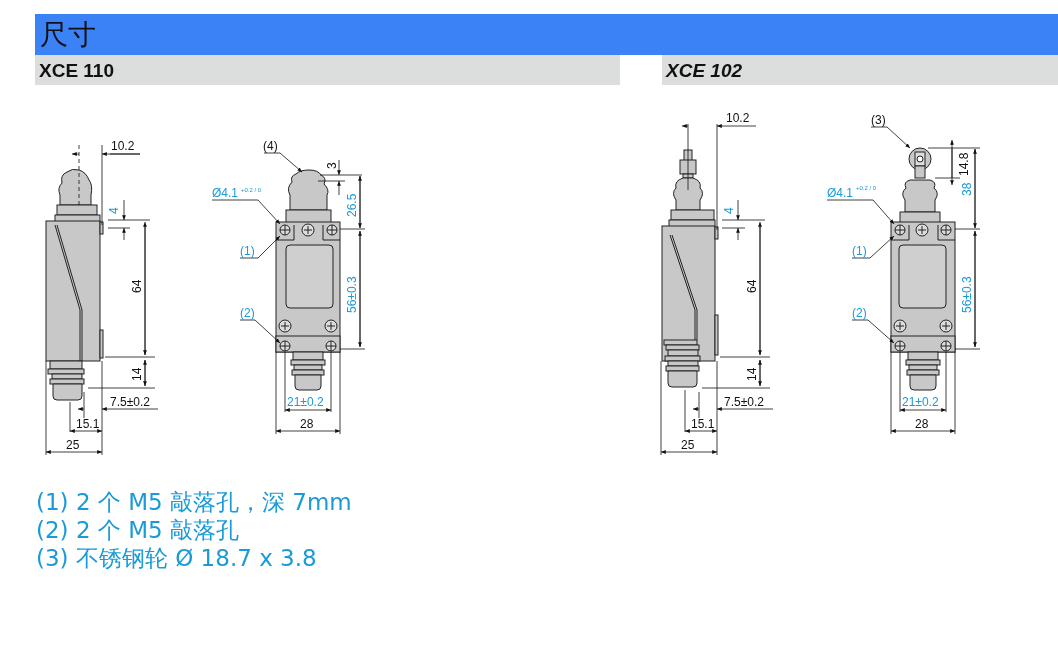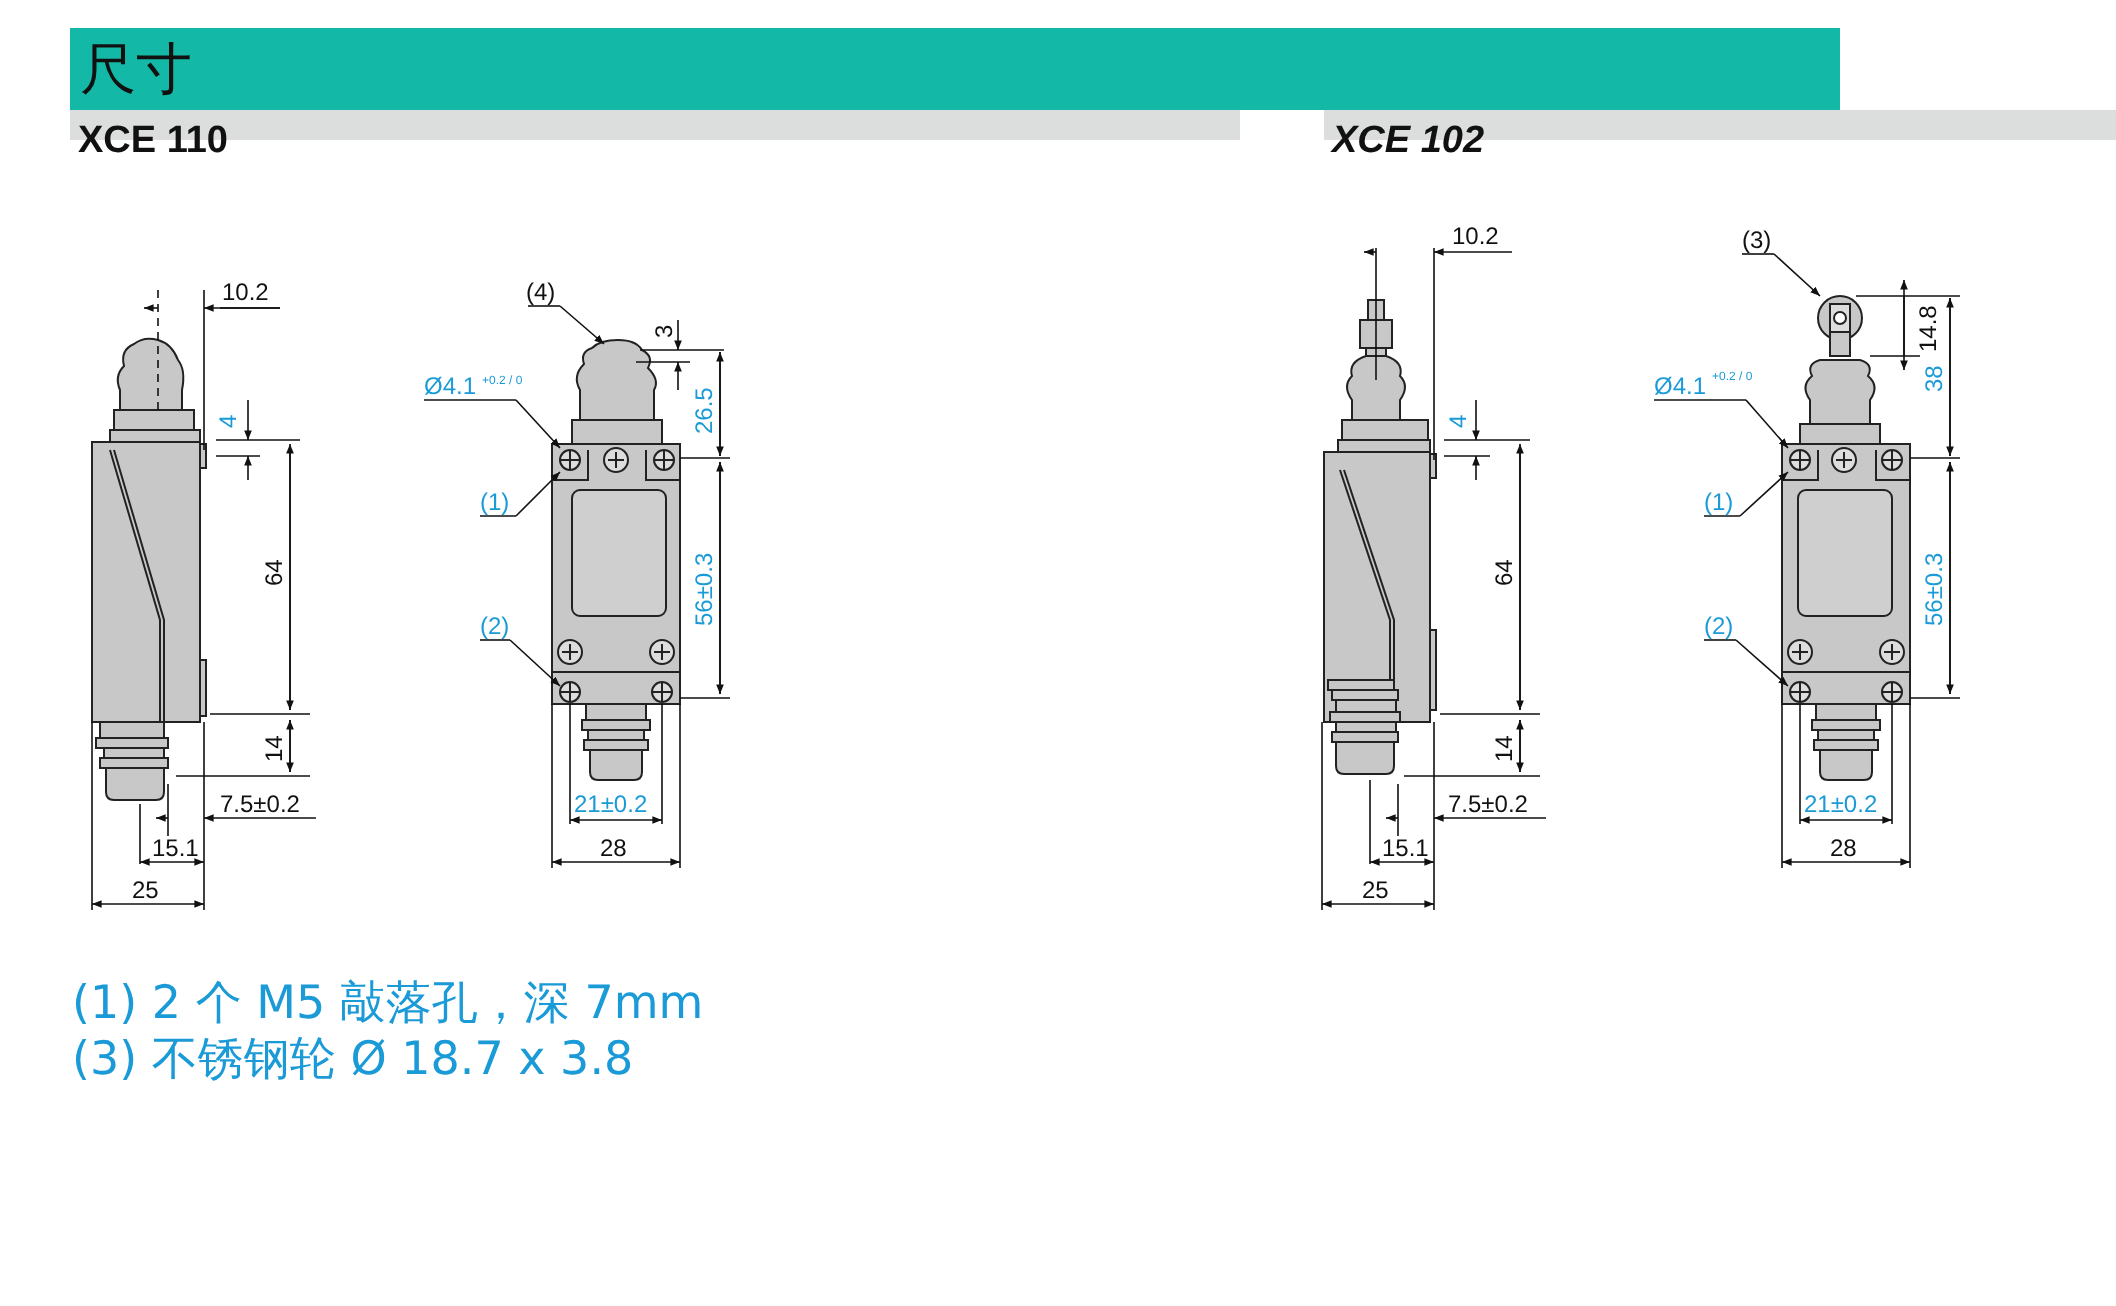--- a/index.html
+++ b/index.html
@@ -4,7 +4,7 @@
 <style>
   html,body{margin:0;padding:0;background:#fff;}
   body{width:1058px;height:653px;position:relative;overflow:hidden;font-family:"Liberation Sans","DejaVu Sans",sans-serif;}
-  .title-bar{position:absolute;left:35px;top:14px;width:885px;height:41px;background:#14b8a6;}
+  .title-bar{position:absolute;left:35px;top:14px;width:1023px;height:41px;background:#3b82f6;}
   .title-bar span{position:absolute;left:5px;top:2px;font-size:28px;color:#111;font-family:"DejaVu Sans",sans-serif;font-weight:300;}
   .model-bar{position:absolute;top:55px;height:15px;background:#dcdedd;}
   .model-bar span{position:absolute;left:4px;top:5px;font-size:19px;font-weight:bold;color:#111;}

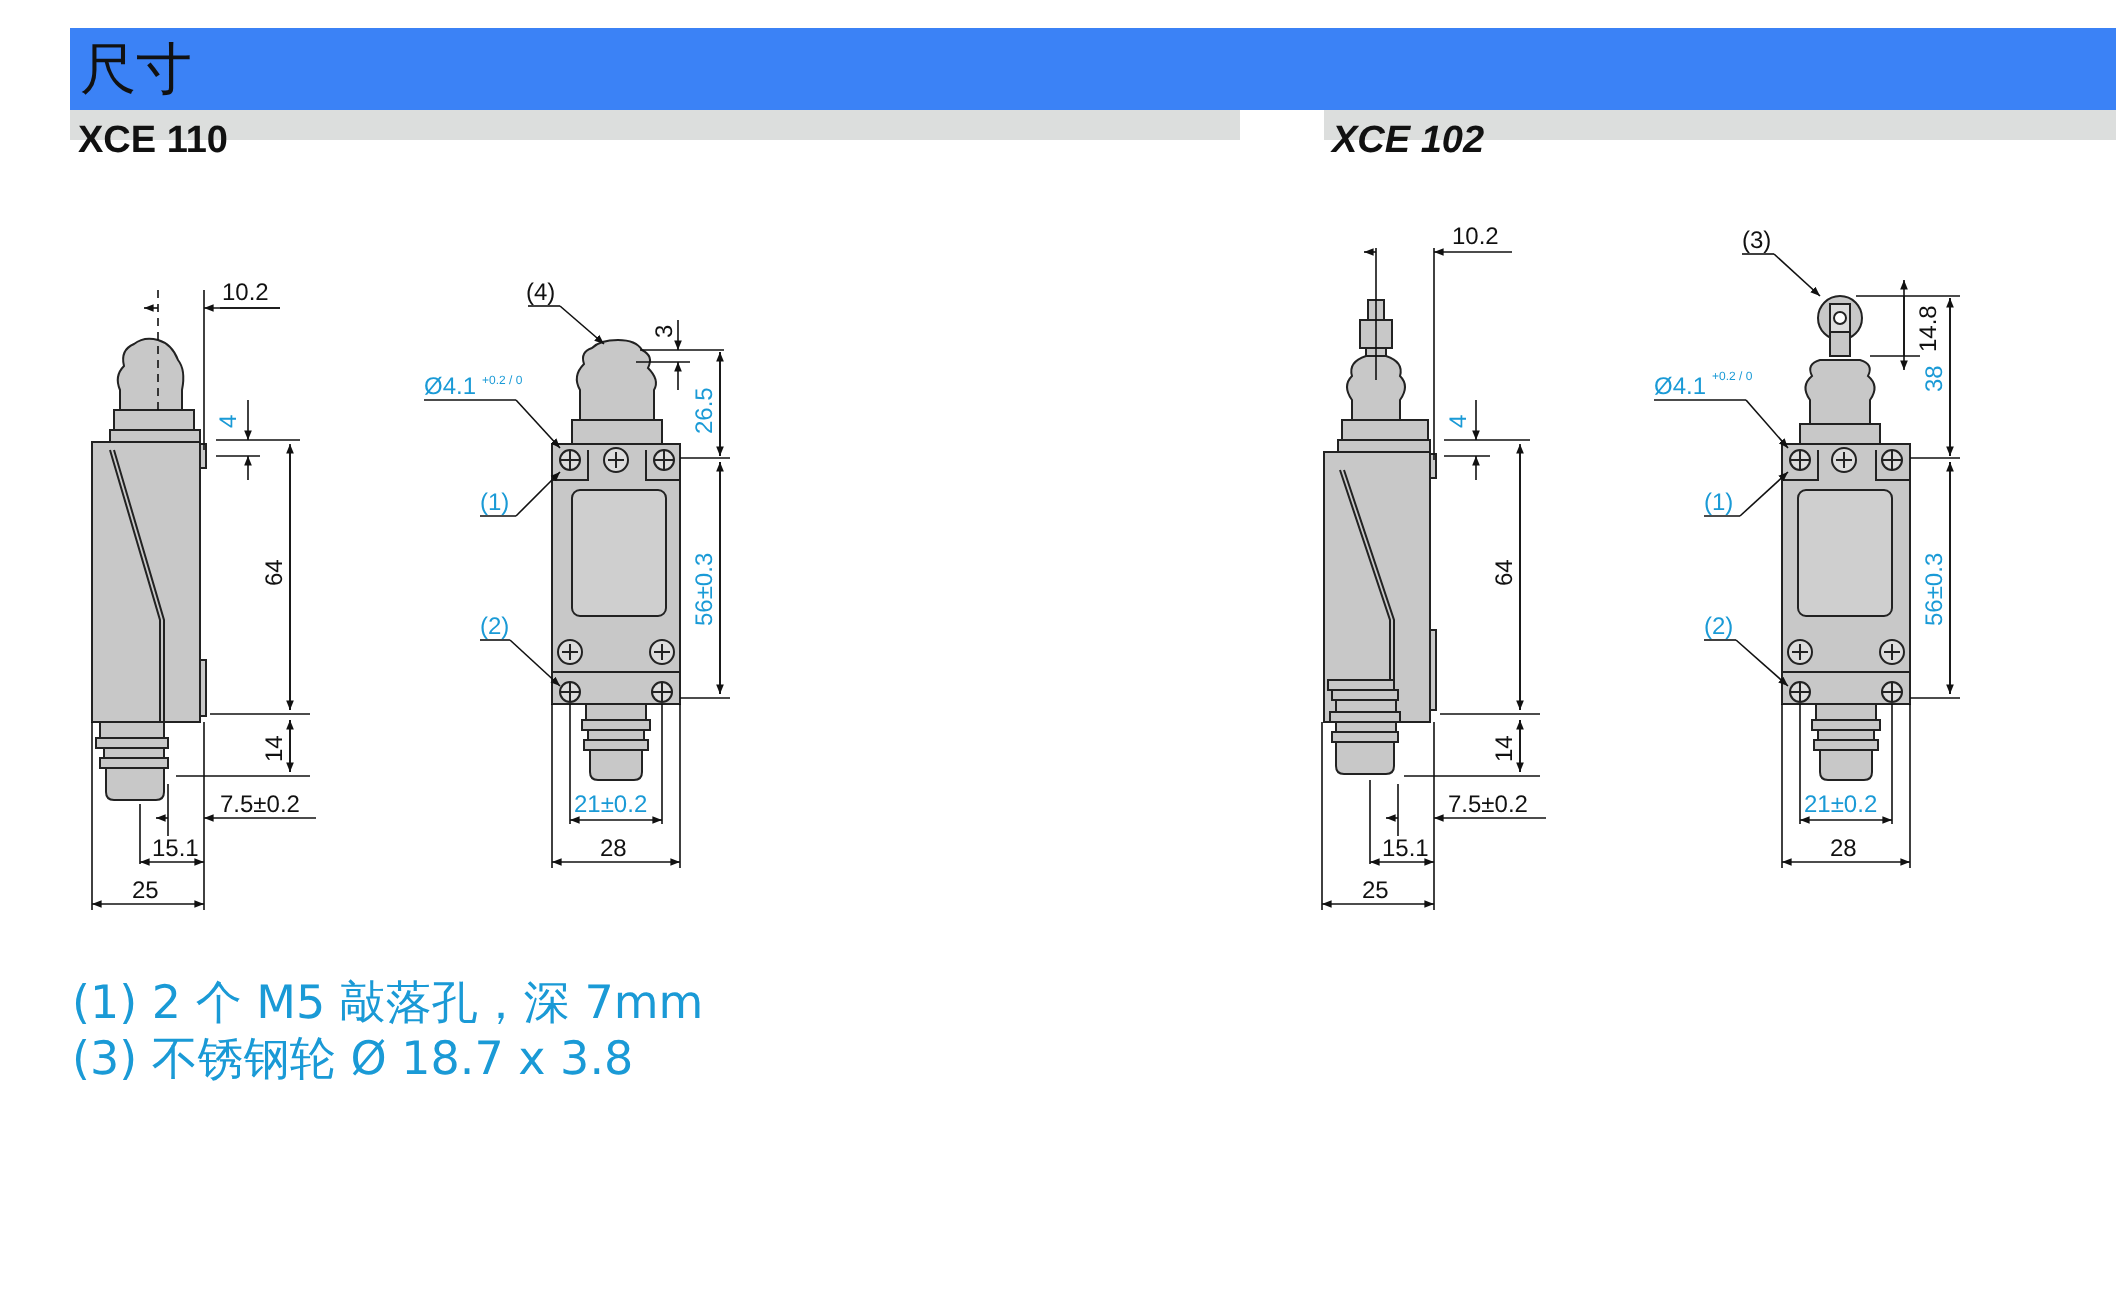--- a/index.html
+++ b/index.html
@@ -6,7 +6,7 @@
   body{width:1058px;height:653px;position:relative;overflow:hidden;font-family:"Liberation Sans","DejaVu Sans",sans-serif;}
   .title-bar{position:absolute;left:35px;top:14px;width:1023px;height:41px;background:#3b82f6;}
   .title-bar span{position:absolute;left:5px;top:2px;font-size:28px;color:#111;font-family:"DejaVu Sans",sans-serif;font-weight:300;}
-  .model-bar{position:absolute;top:55px;height:15px;background:#dcdedd;}
+  .model-bar{position:absolute;top:55px;height:30px;background:#dcdedd;}
   .model-bar span{position:absolute;left:4px;top:5px;font-size:19px;font-weight:bold;color:#111;}
   #m1{left:35px;width:585px;}
   #m2{left:662px;width:396px;font-style:italic;}

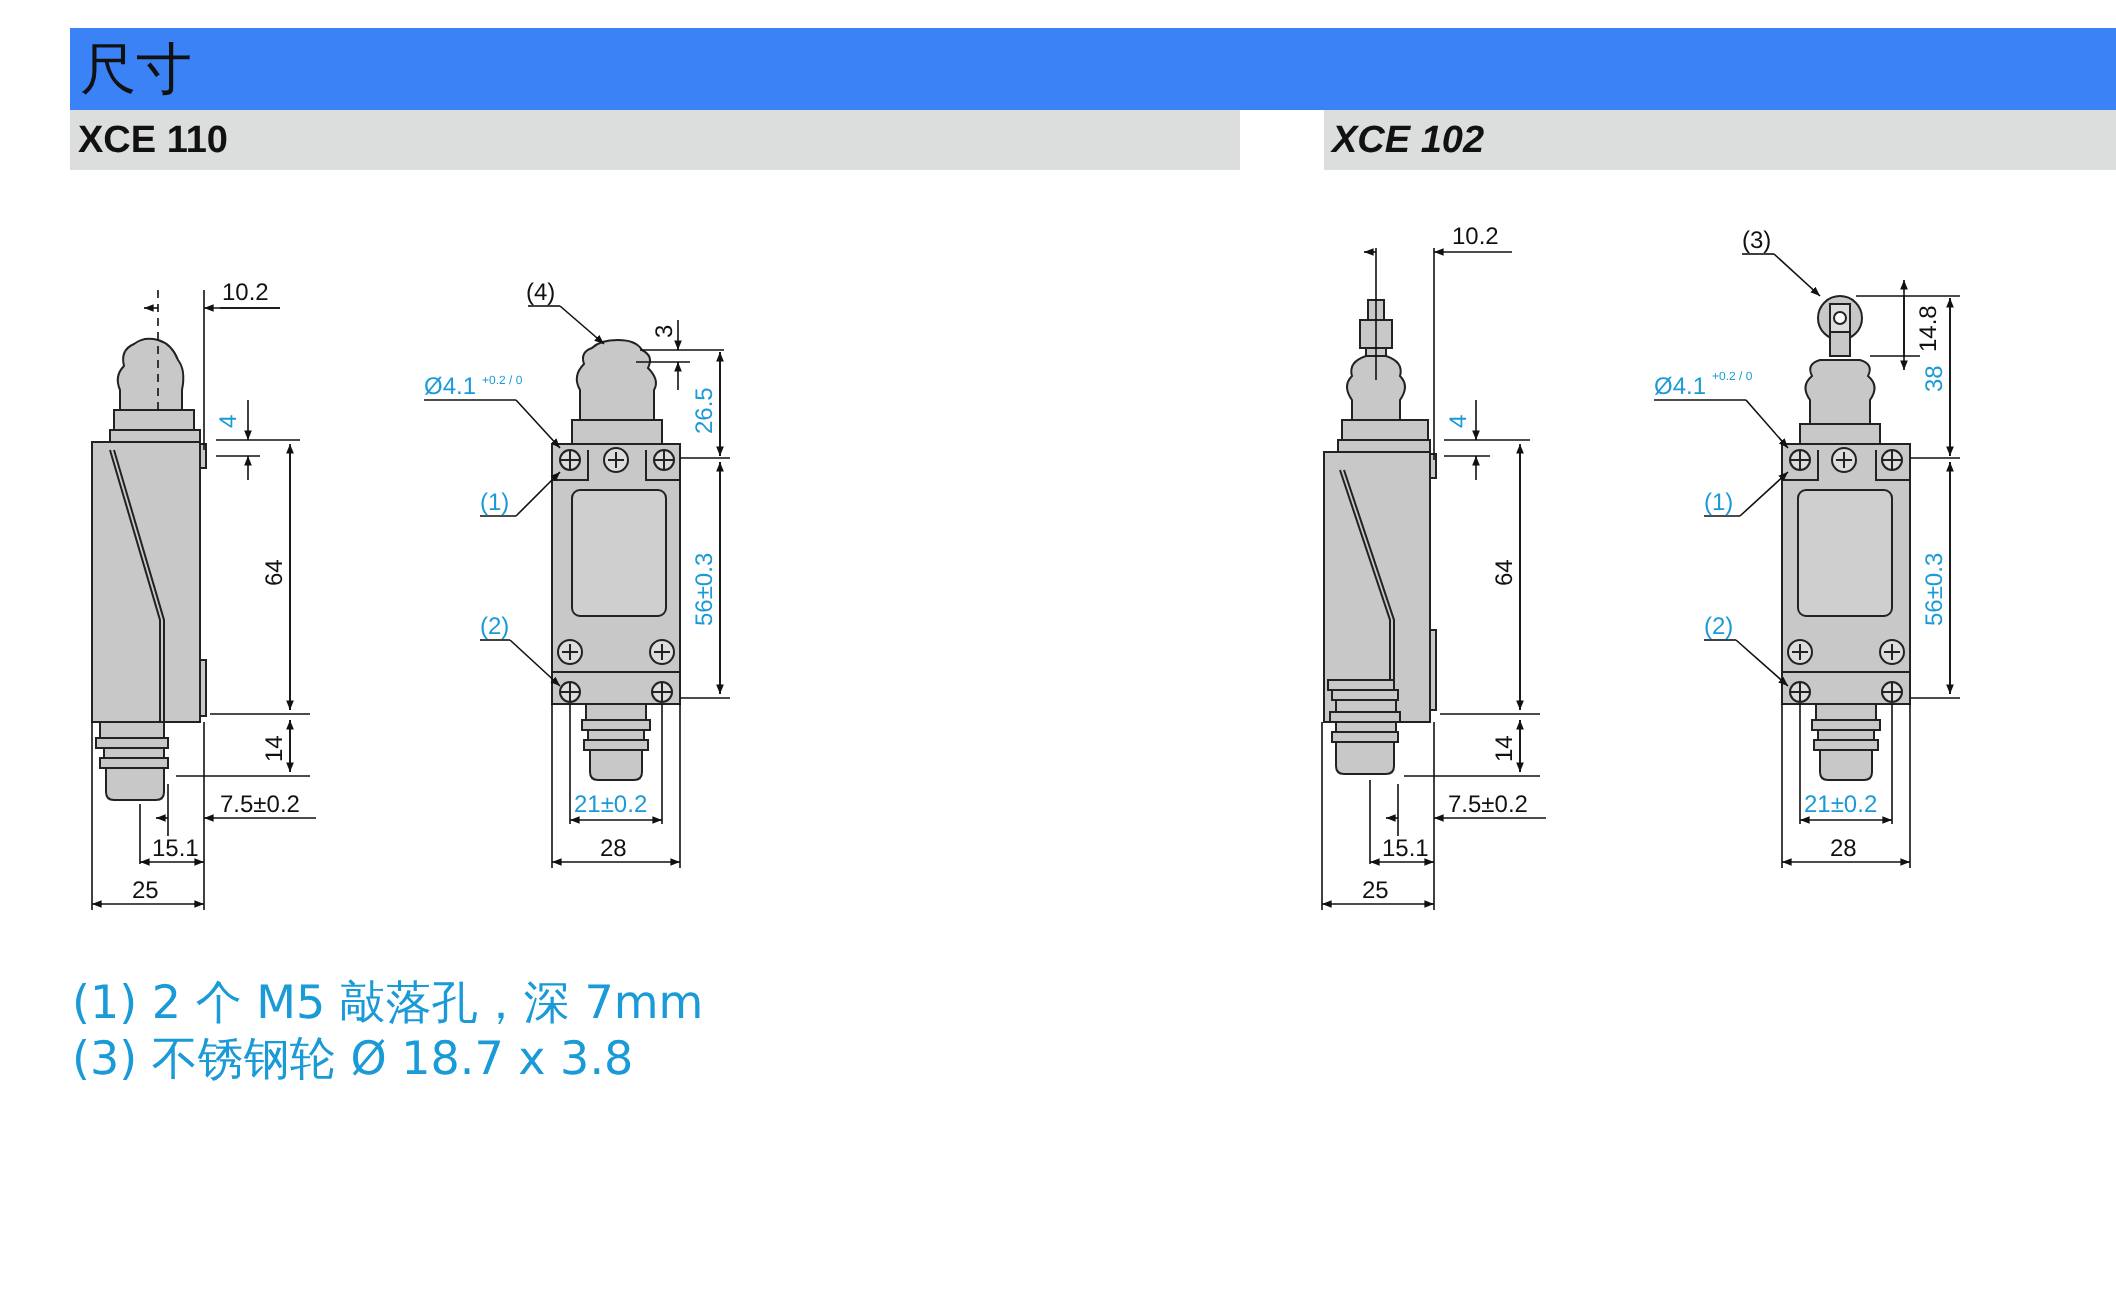--- a/index.html
+++ b/index.html
@@ -293,6 +293,7 @@
 
 <div class="notes">
   <div>(1) 2 个 M5 敲落孔，深 7mm</div>
+  <div>(2) 2 个 M5 敲落孔</div>
   <div>(3) 不锈钢轮 Ø 18.7 x 3.8</div>
 </div>
 

